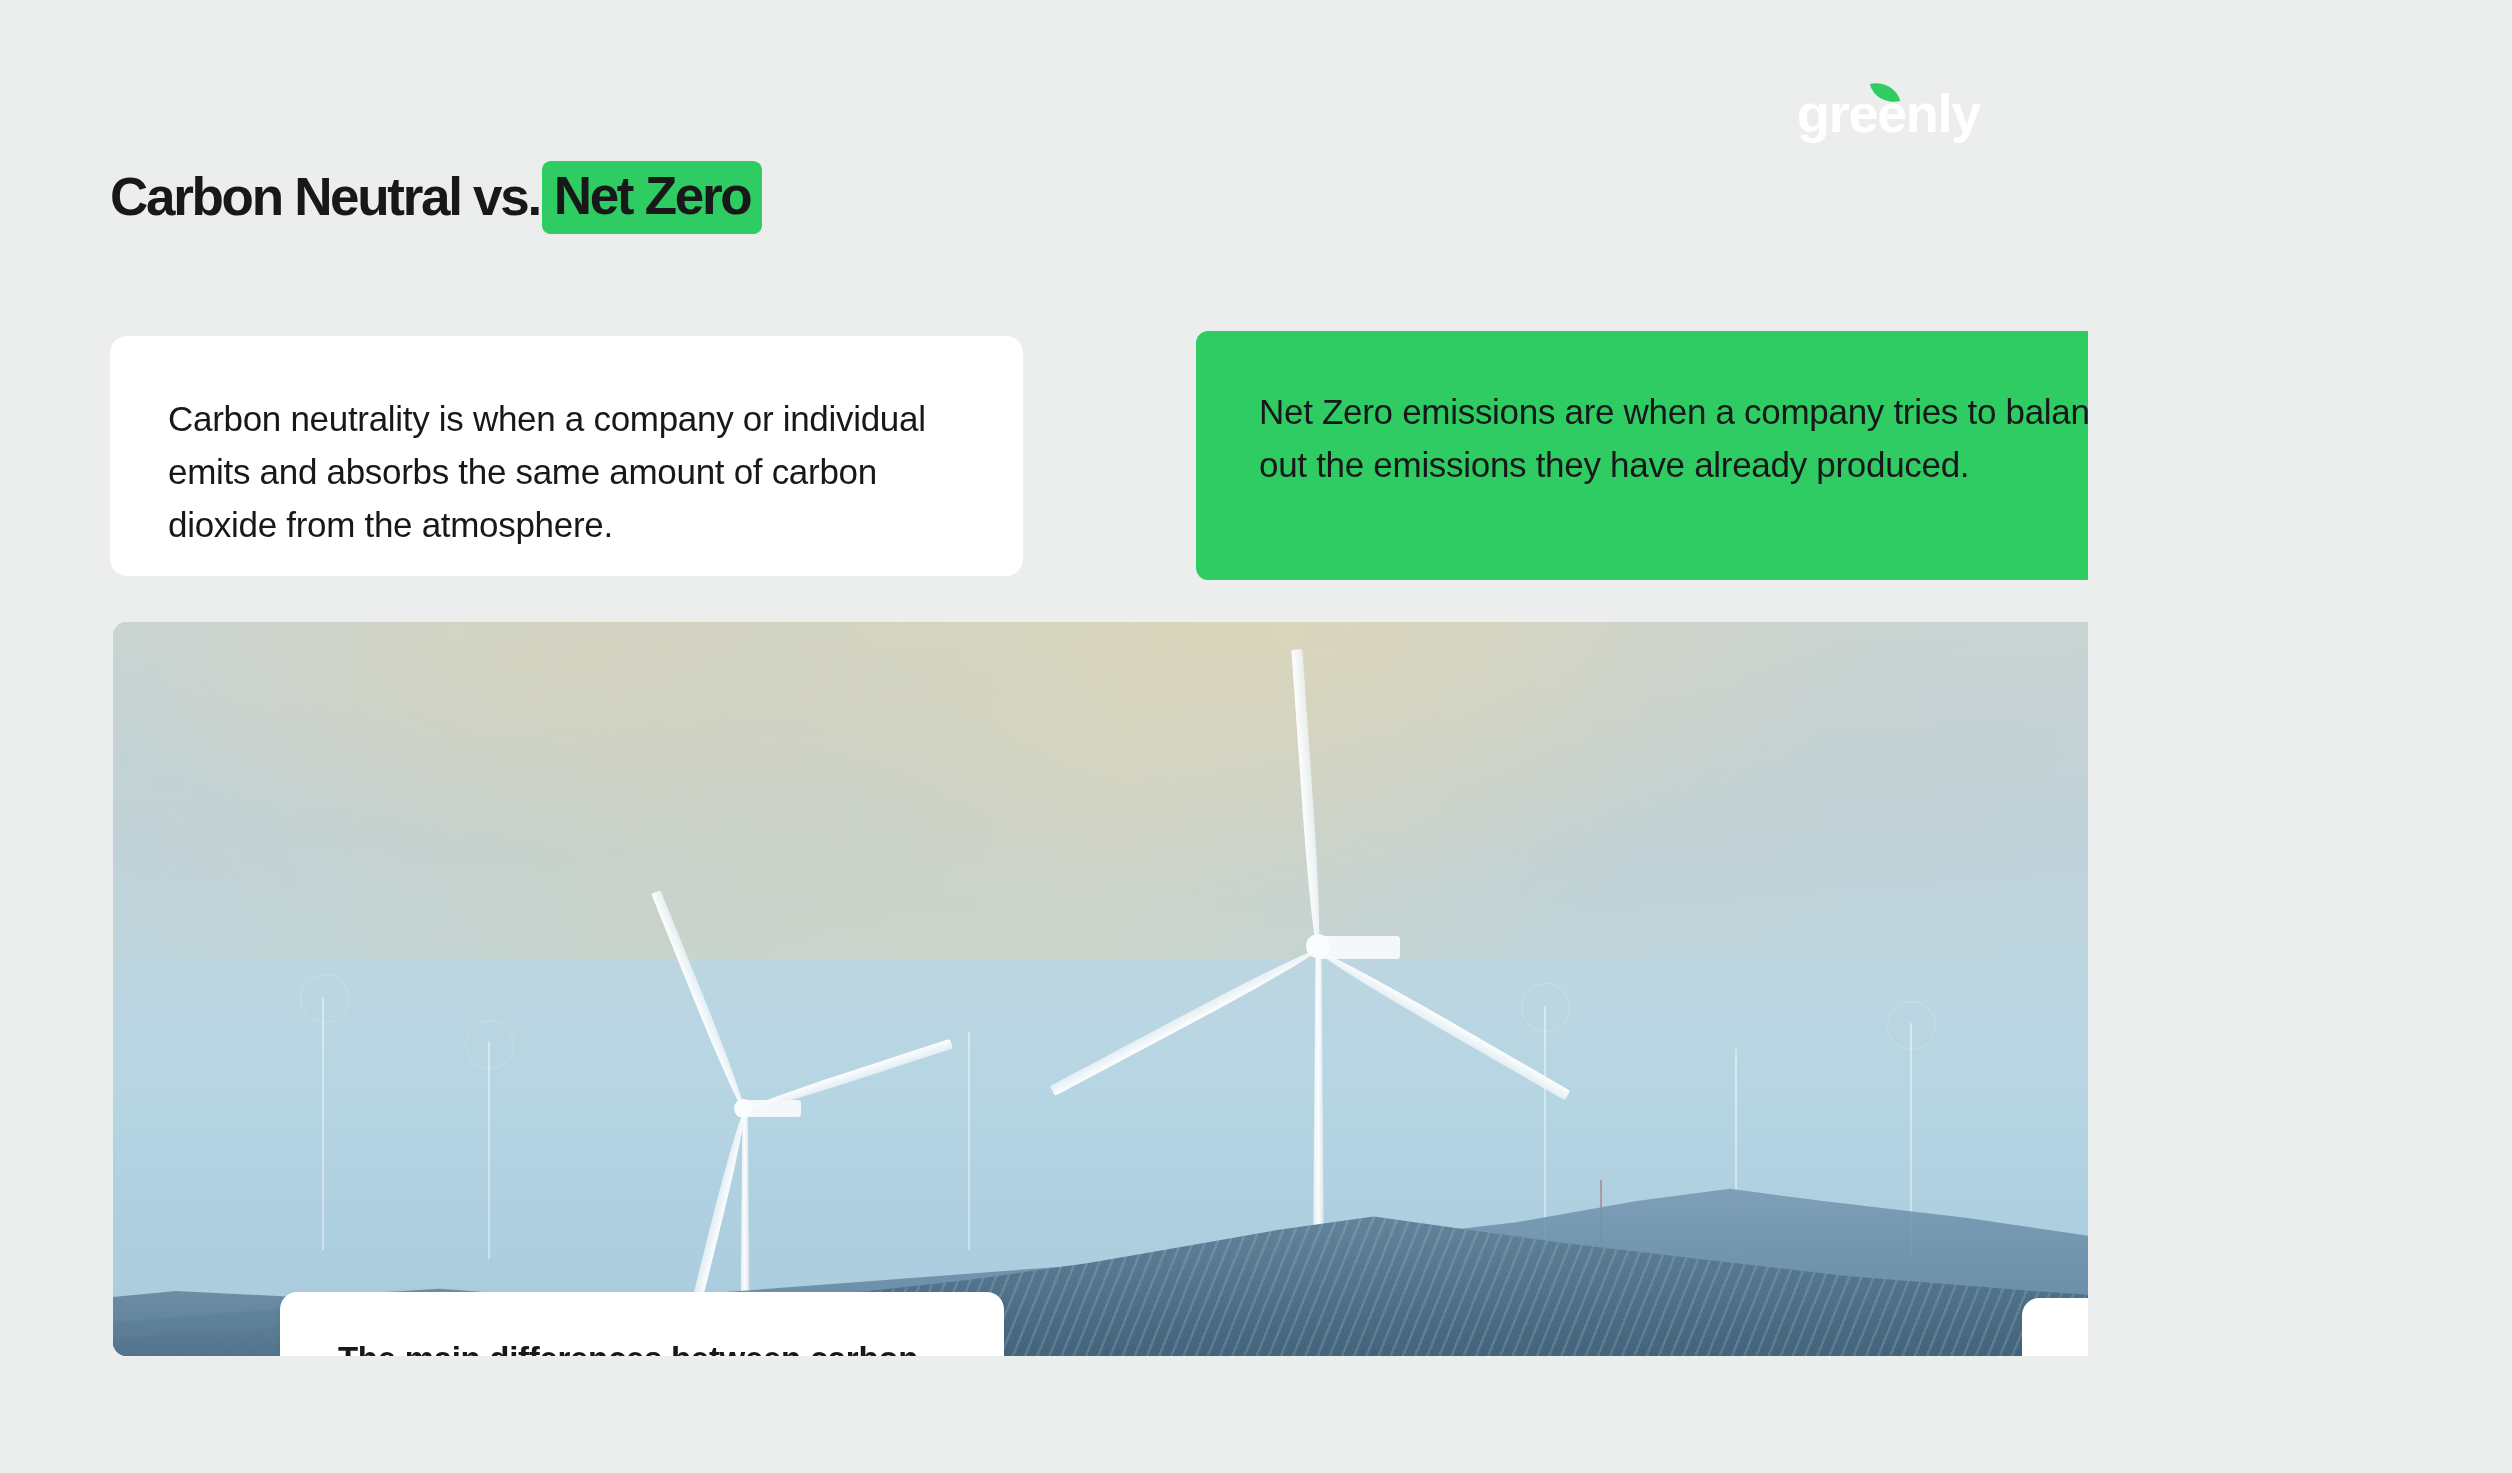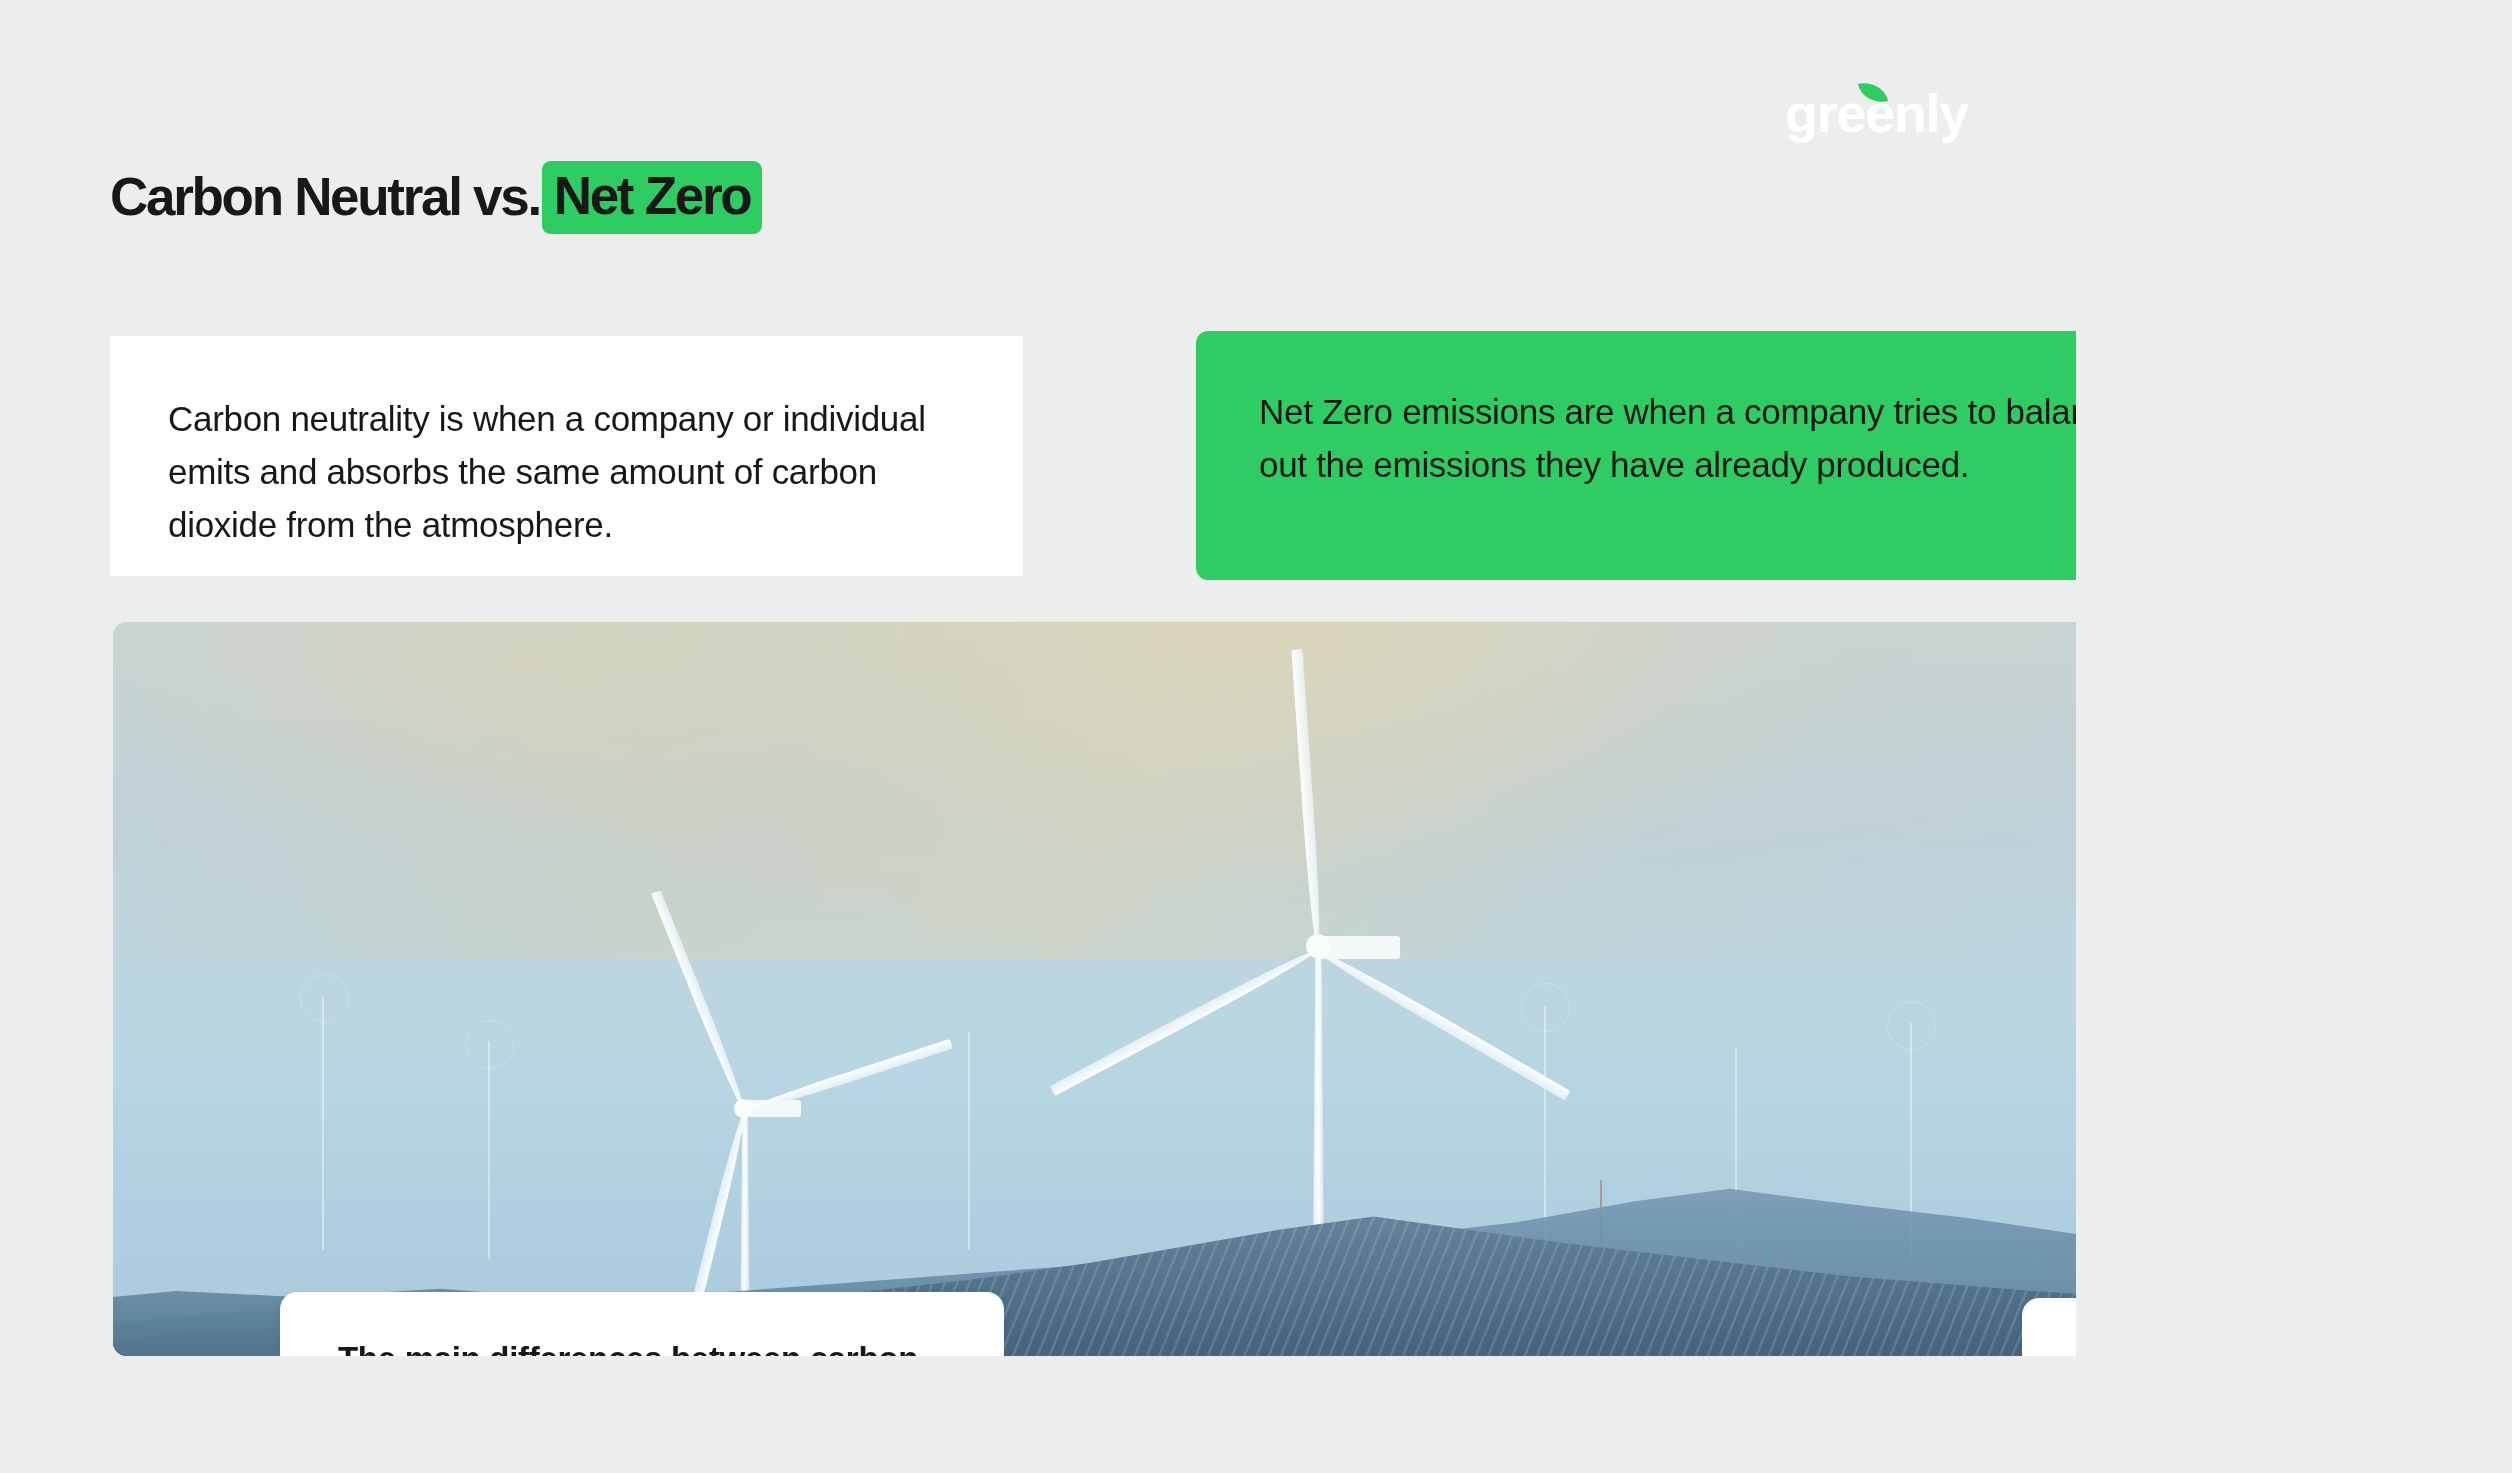--- a/index.html
+++ b/index.html
@@ -17,6 +17,7 @@
     height: 1473px;
     background: #ECEDED;
     overflow: hidden;
+    padding-left: 12px;
   }
 
   

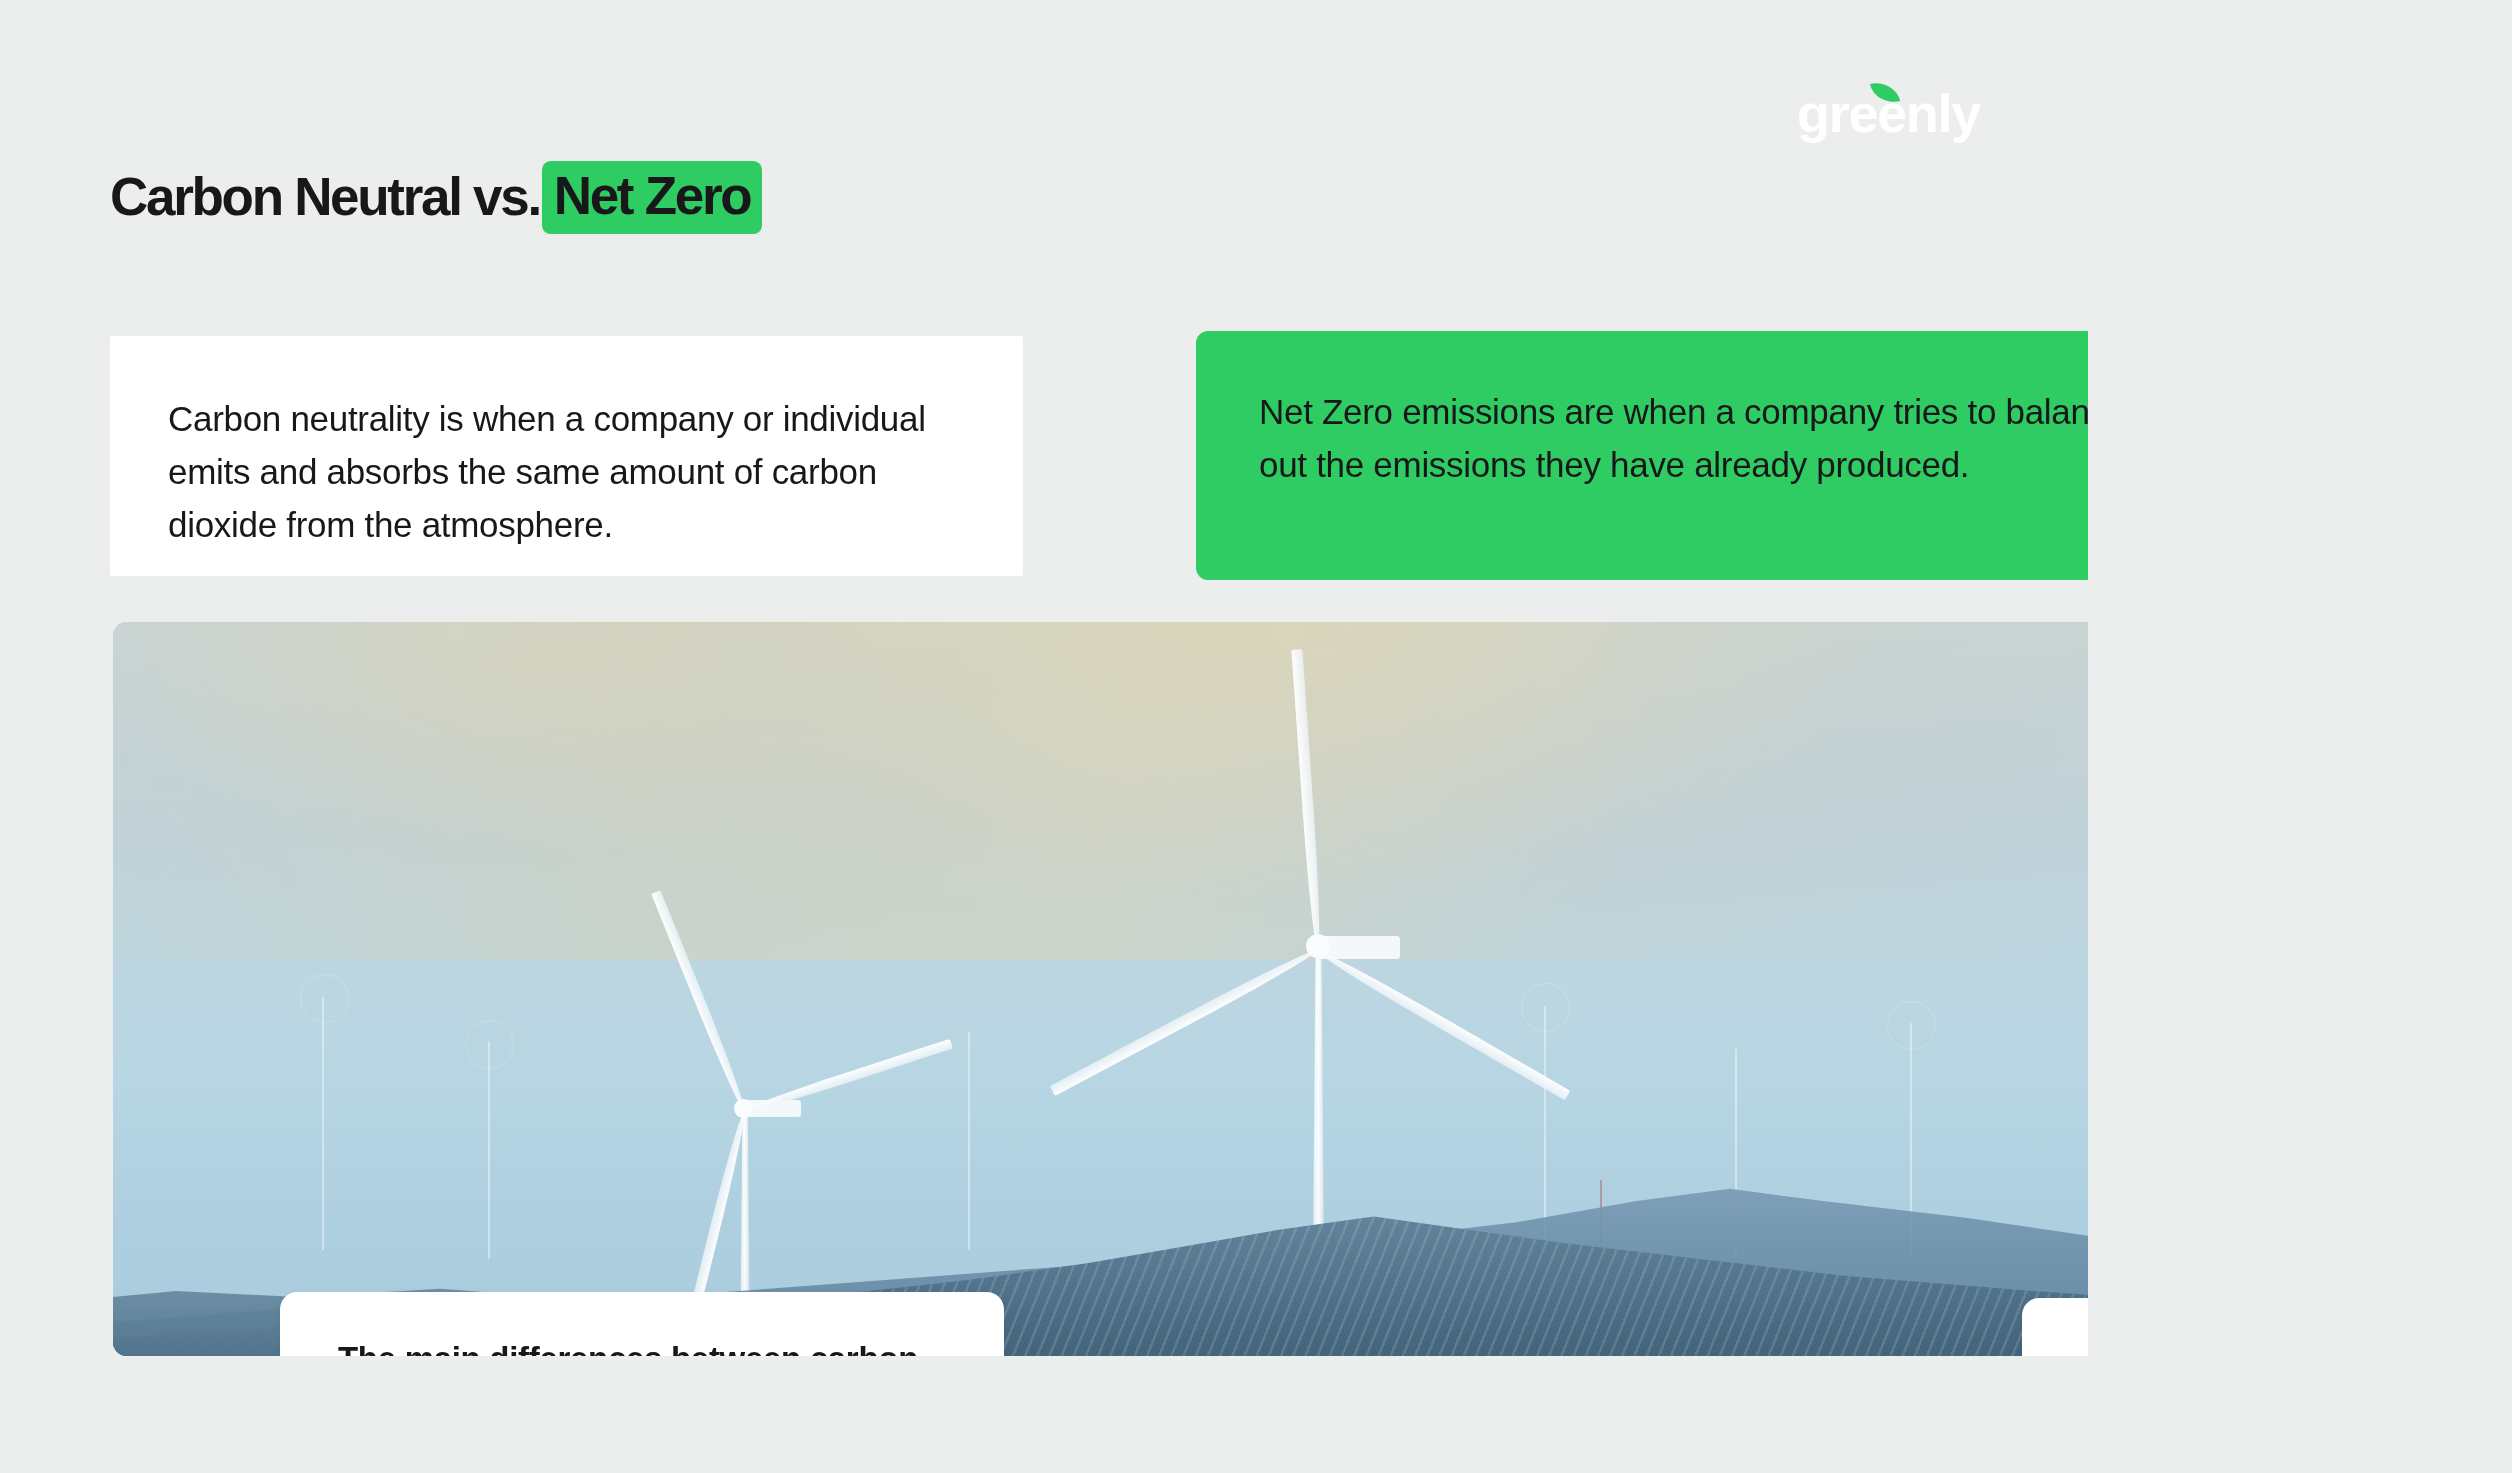--- a/index.html
+++ b/index.html
@@ -75,7 +75,7 @@
     width: 913px;
     height: 240px;
     background: #FFFFFF;
-    border-radius: 1px;
+    border-radius: 17px;
     box-sizing: border-box;
     padding: 56px 58px 0 58px;
   }

